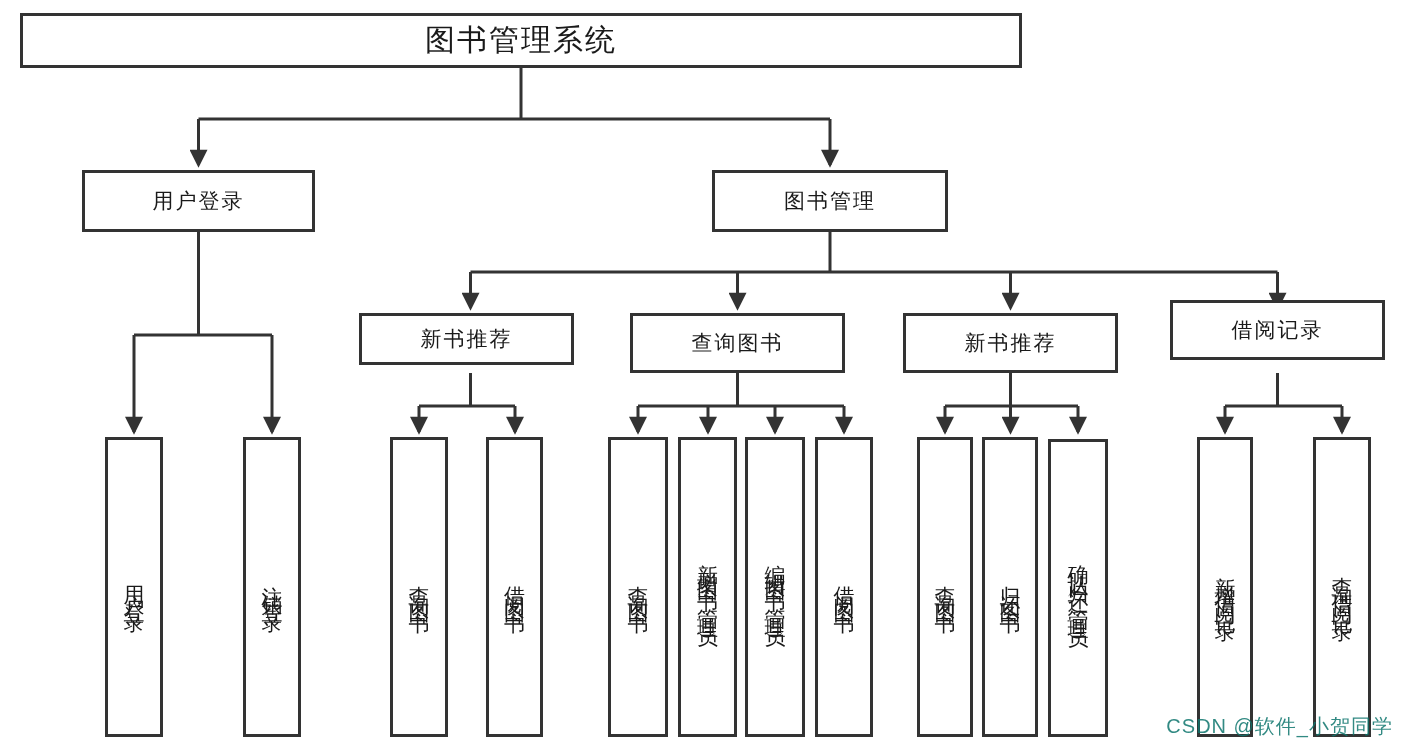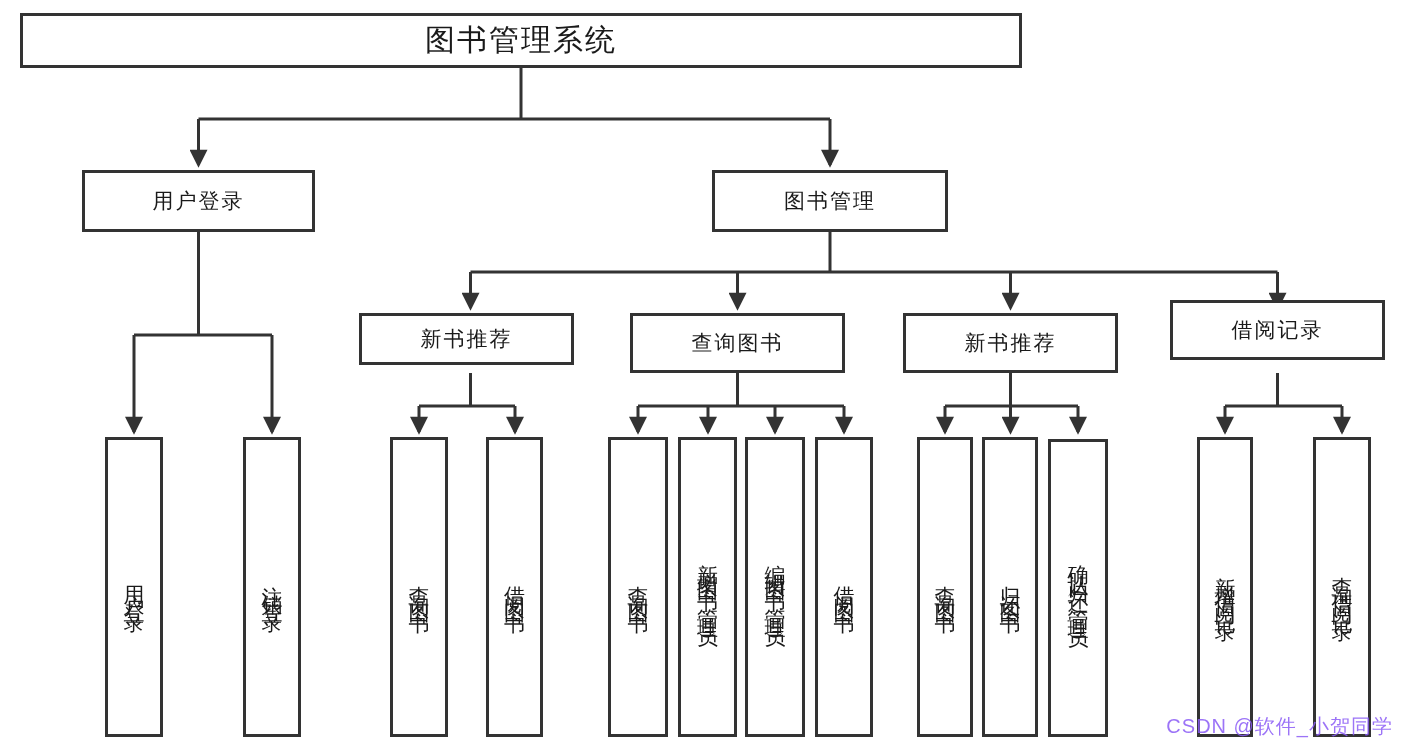--- a/index.html
+++ b/index.html
@@ -21,7 +21,7 @@
   }
   .watermark {
     position:absolute; right:12px; bottom:7px;
-    font-size:20px; color:#8b5cf6; opacity:0.85;
+    font-size:20px; color:#0f766e; opacity:0.85;
     letter-spacing:1px; z-index:3; white-space:nowrap;
   }
 </style>

